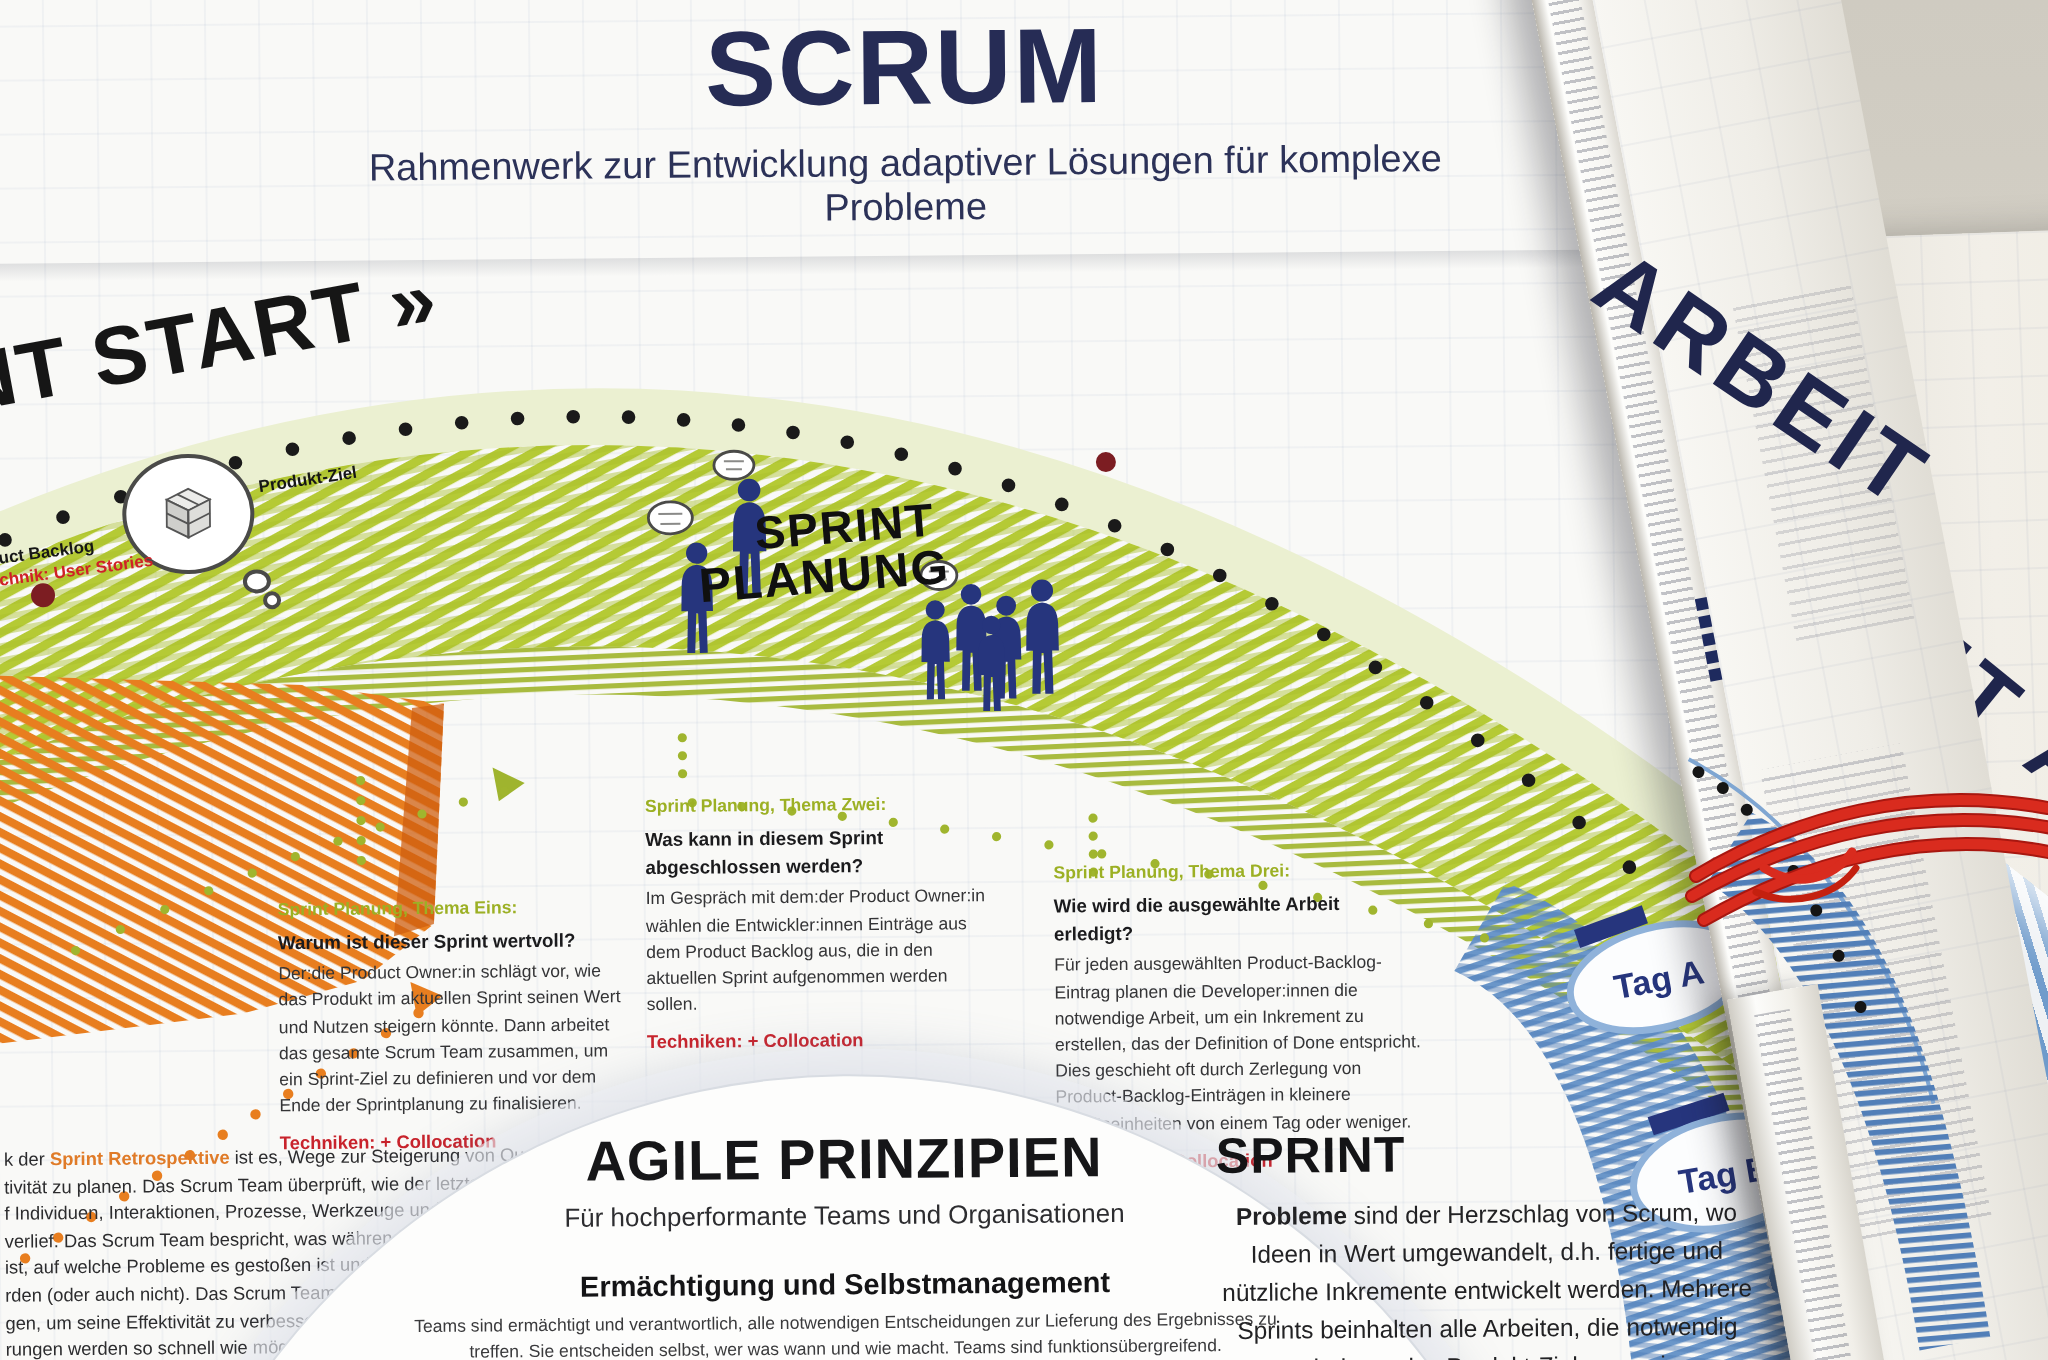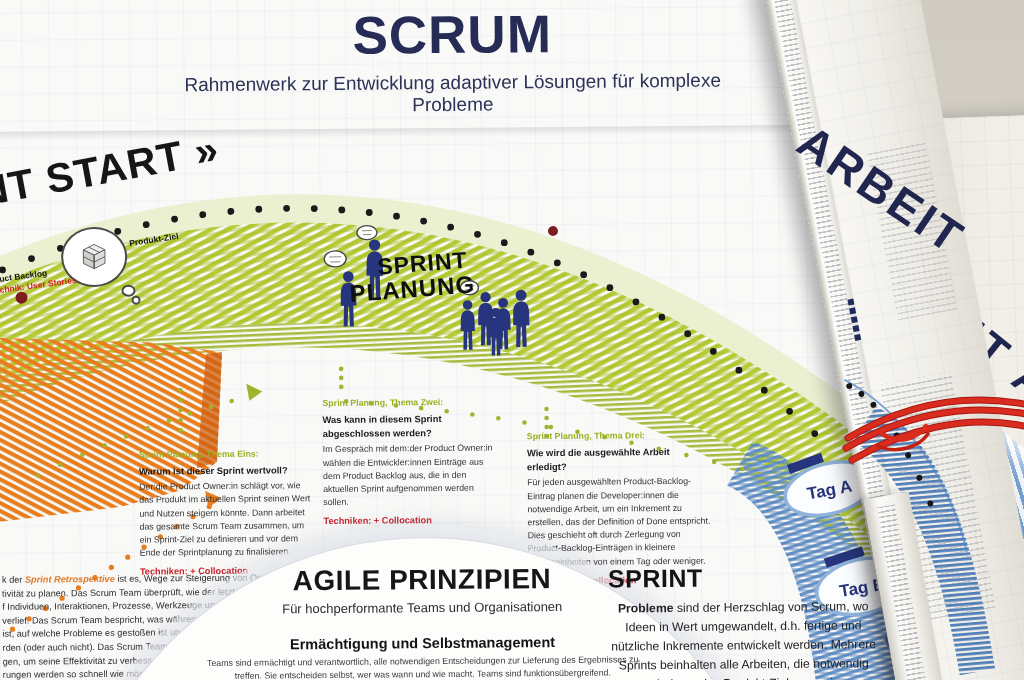--- a/index.html
+++ b/index.html
@@ -51,7 +51,7 @@
   .t3{left:556px;top:449px;width:184px;}
   
   .retro{left:30px;top:588px;width:286px;font-size:9.2px;color:#2c2c2e;line-height:1.48;}
-  .retro .hl{color:#e07b28;font-weight:700;font-style:italic;}
+  .retro .hl{color:#e07b28;font-weight:700;}
   
   .circle{left:88px;top:556px;width:724px;height:724px;border-radius:50%;
           background:#fdfdfc;text-align:center;

